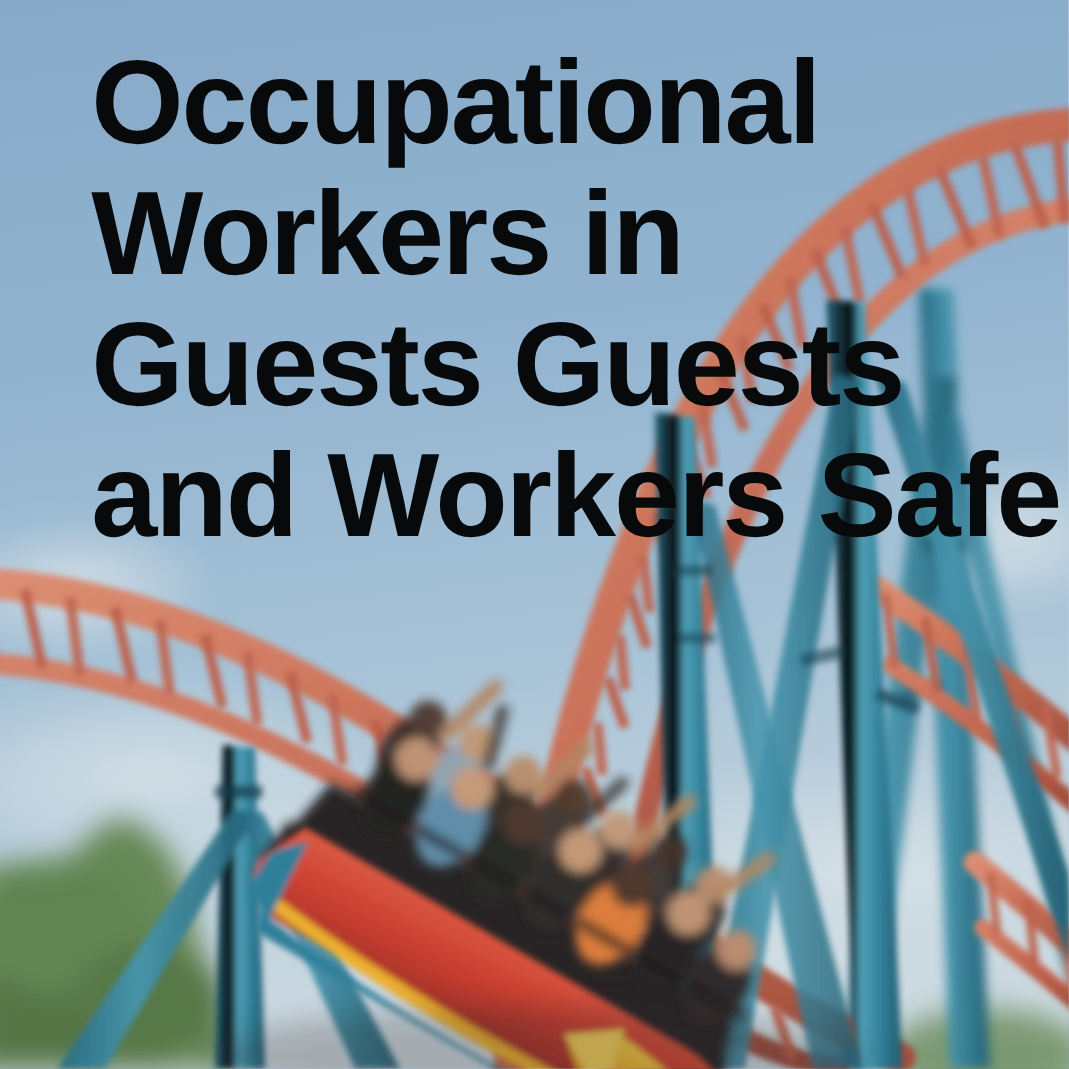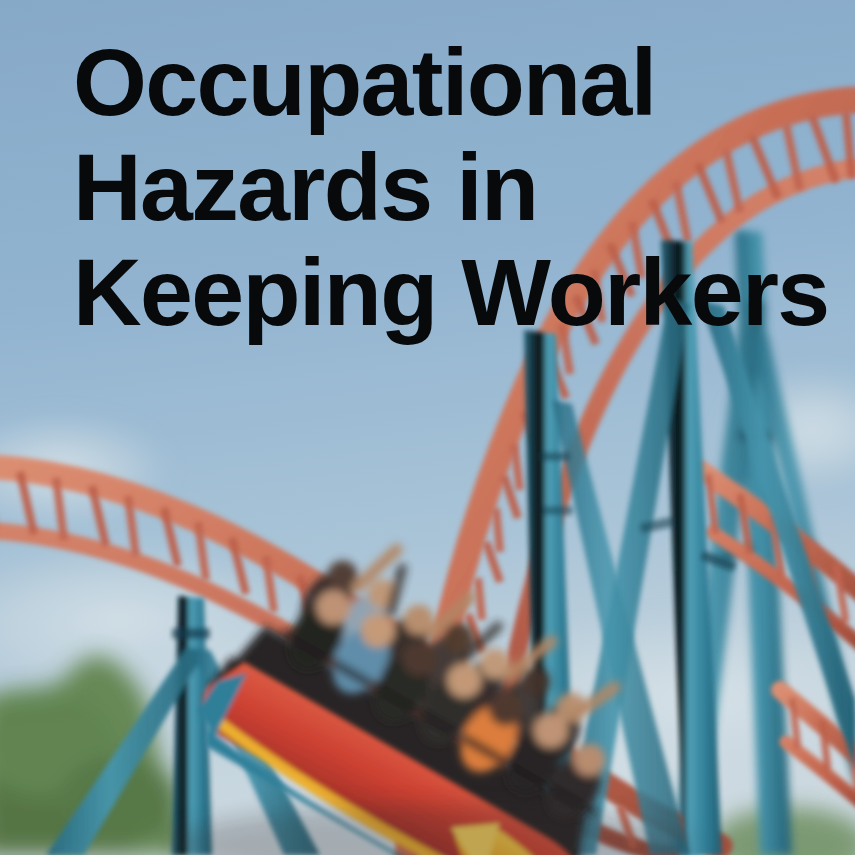--- a/index.html
+++ b/index.html
@@ -355,7 +355,7 @@
 
   <div id="title-block">
     <span class="title-line">Occupational</span>
-    <span class="title-line">Hazards in</span>
+    <span class="title-line">Workers in</span>
     <span class="title-line">Keeping Workers</span>
   </div>
 

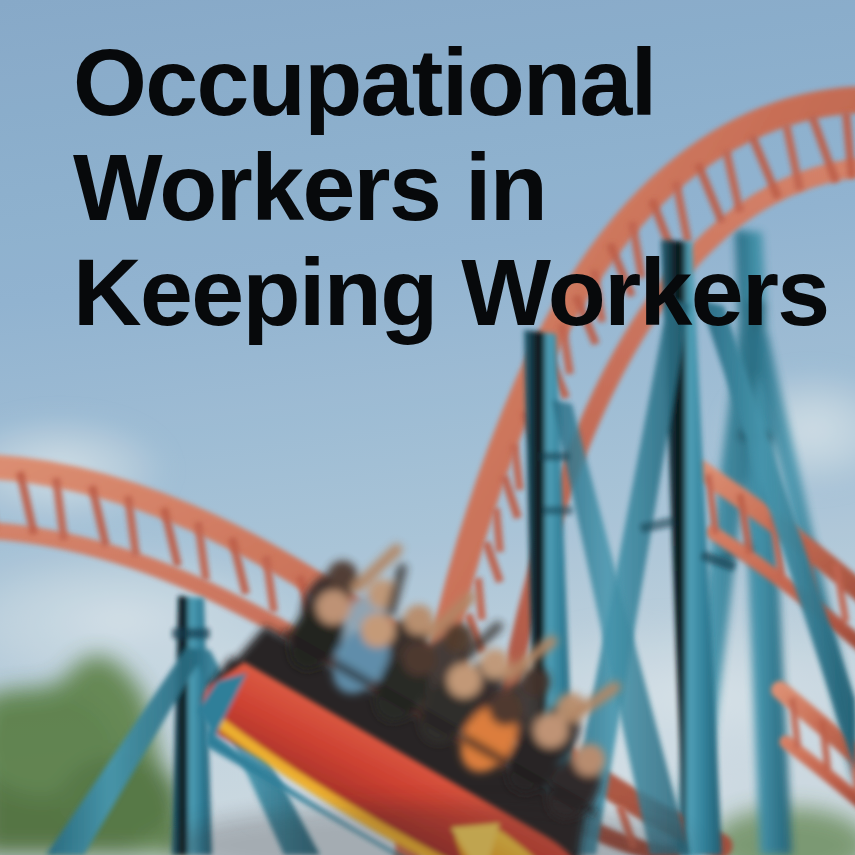--- a/index.html
+++ b/index.html
@@ -356,7 +356,7 @@
   <div id="title-block">
     <span class="title-line">Occupational</span>
     <span class="title-line">Workers in</span>
-    <span class="title-line">Keeping Workers</span>
+    <span class="title-line">Guests Guests</span>
   </div>
 
 </div>

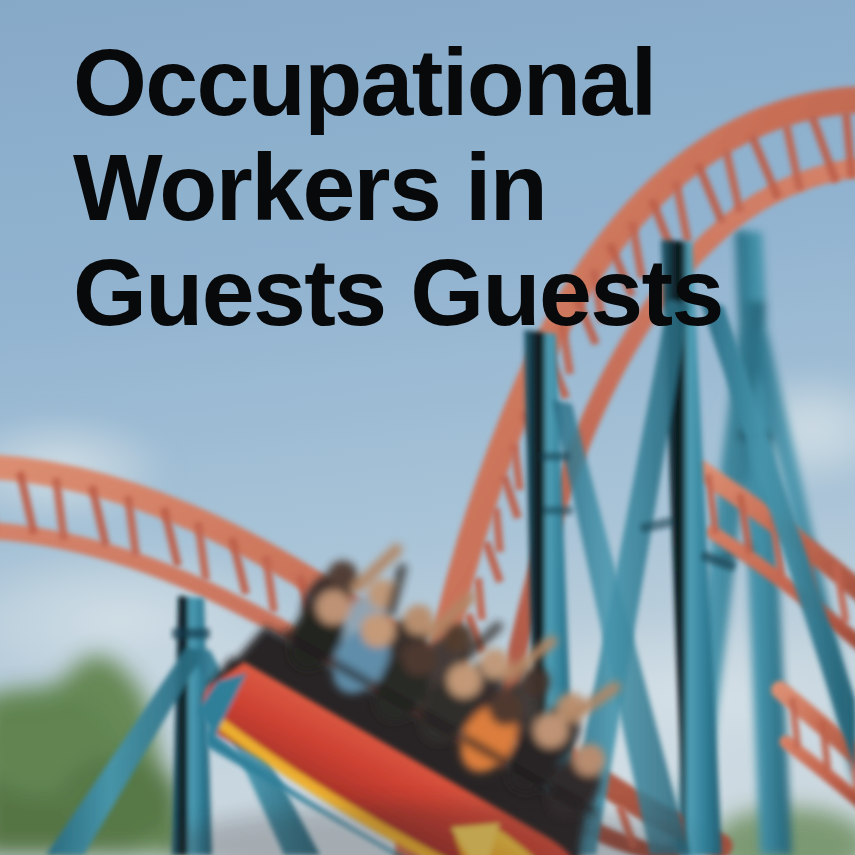--- a/index.html
+++ b/index.html
@@ -357,6 +357,7 @@
     <span class="title-line">Occupational</span>
     <span class="title-line">Workers in</span>
     <span class="title-line">Guests Guests</span>
+    <span class="title-line">and Workers Safe</span>
   </div>
 
 </div>

